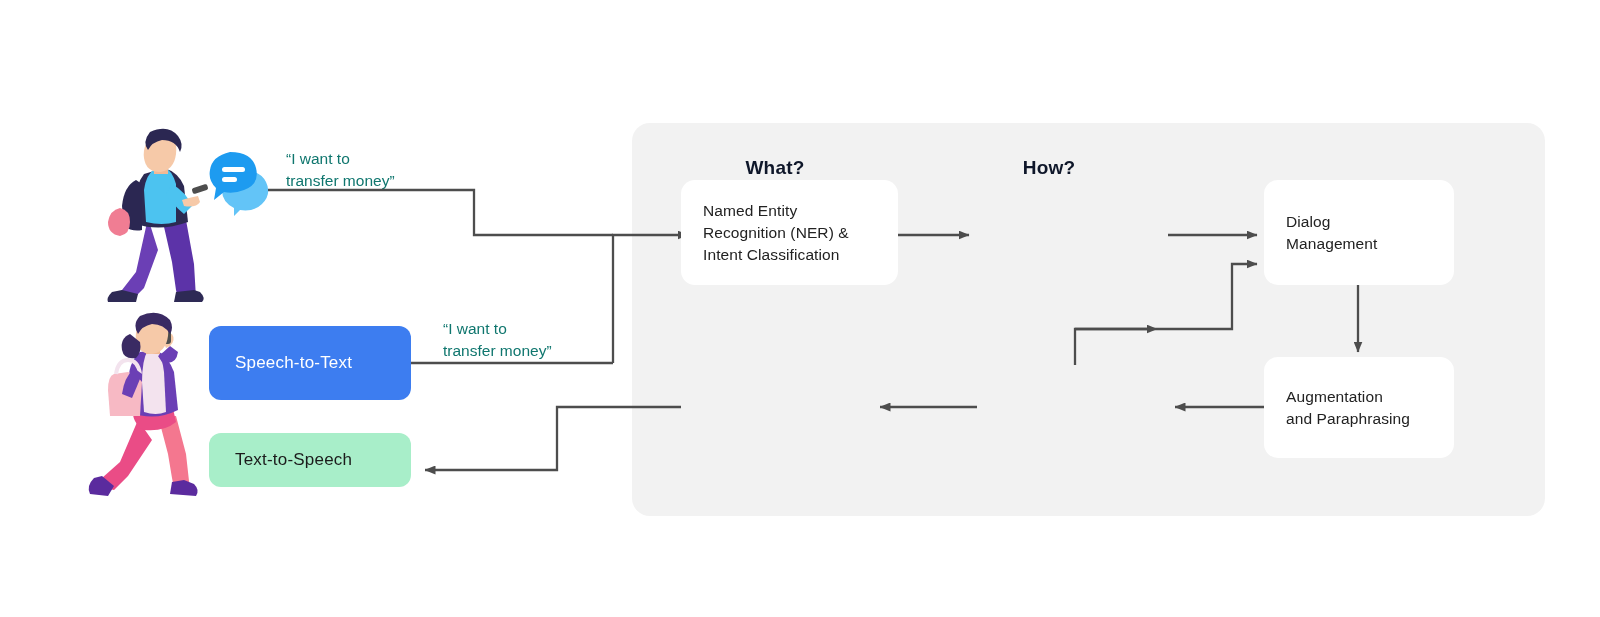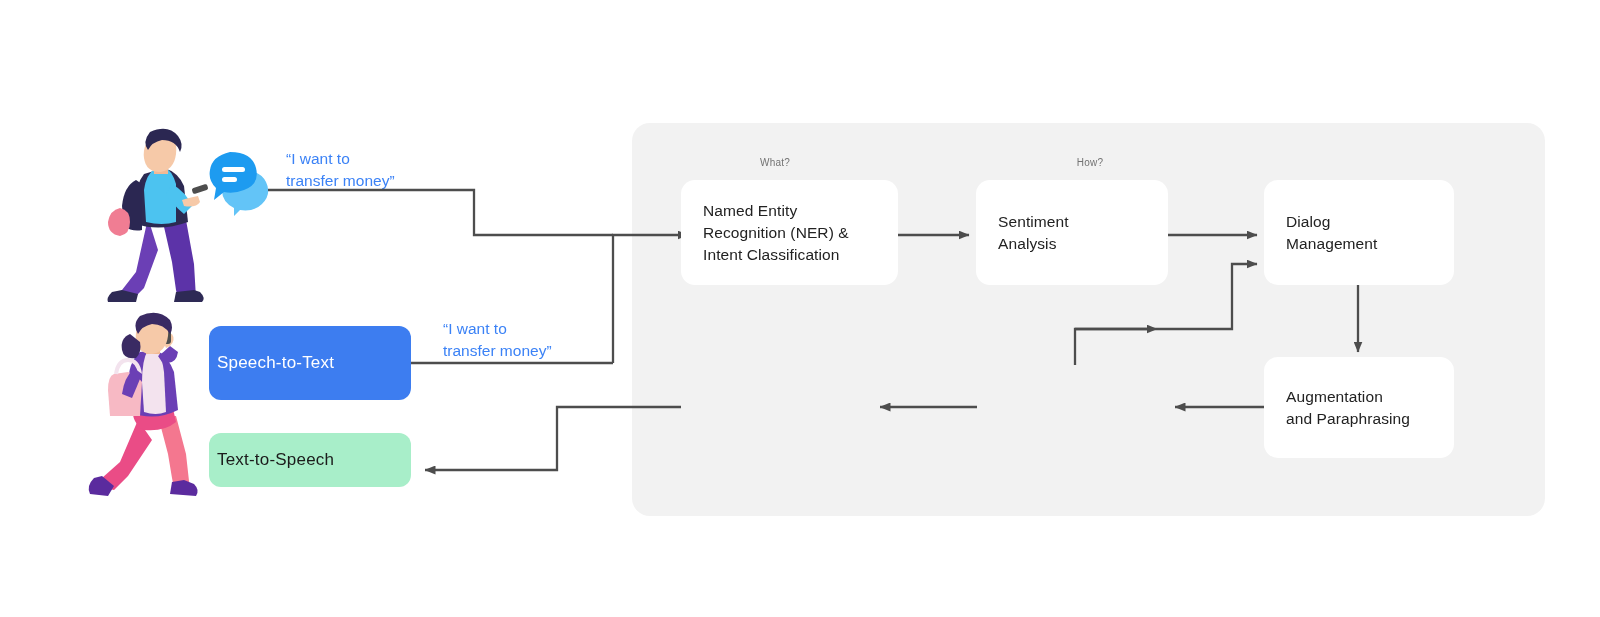--- a/index.html
+++ b/index.html
@@ -41,7 +41,7 @@
   .pill.tts .txt{color:#1b1b1b;}
 
   .quote{
-    position:absolute;font-size:15.5px;line-height:1.42;color:#3b82f6;
+    position:absolute;font-size:15.5px;line-height:1.42;color:#0f766e;
     white-space:pre-line;
   }
 

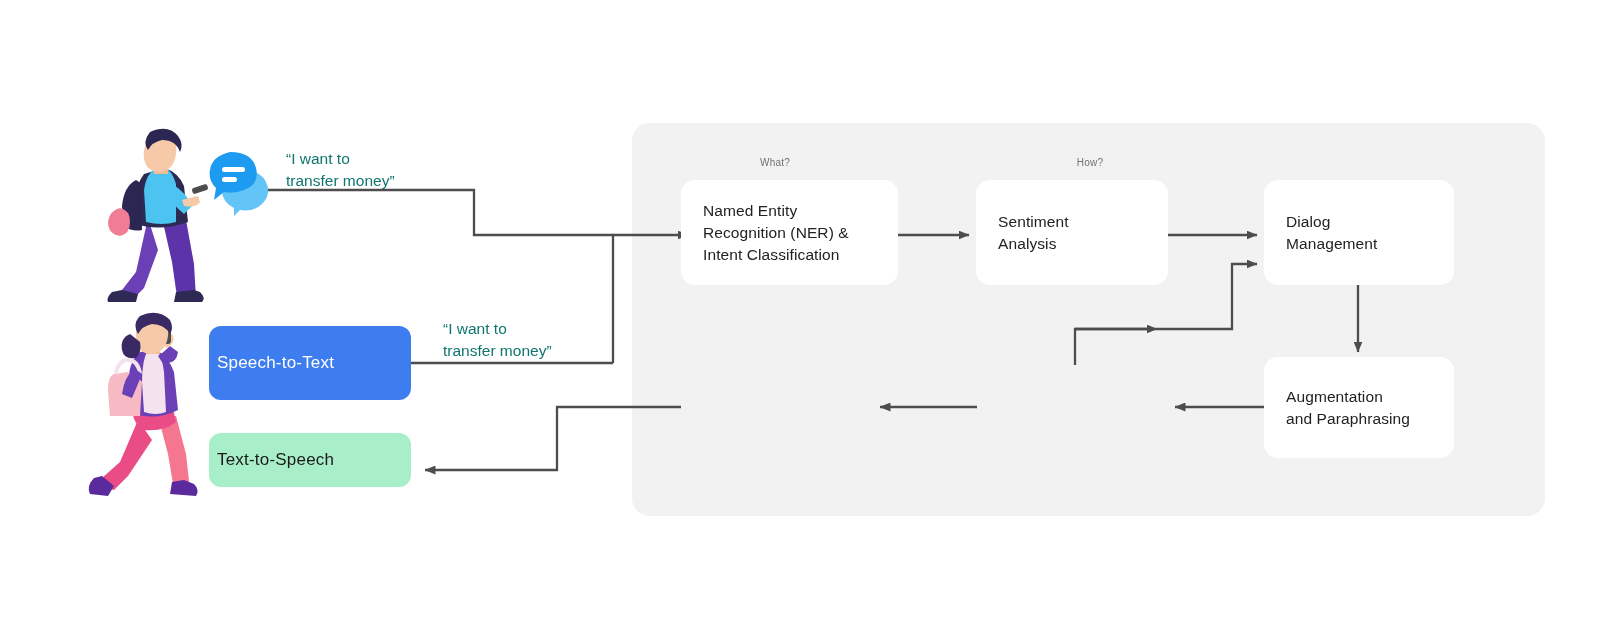--- a/index.html
+++ b/index.html
@@ -26,7 +26,7 @@
   .node.center .txt{width:100%;text-align:left;}
 
   .phase-label{
-    position:absolute;font-size:10px;font-weight:normal;color:#737373;
+    position:absolute;font-size:19px;font-weight:bold;color:#0f172a;
     letter-spacing:.2px;transform:translateX(-50%);white-space:nowrap;
   }
 

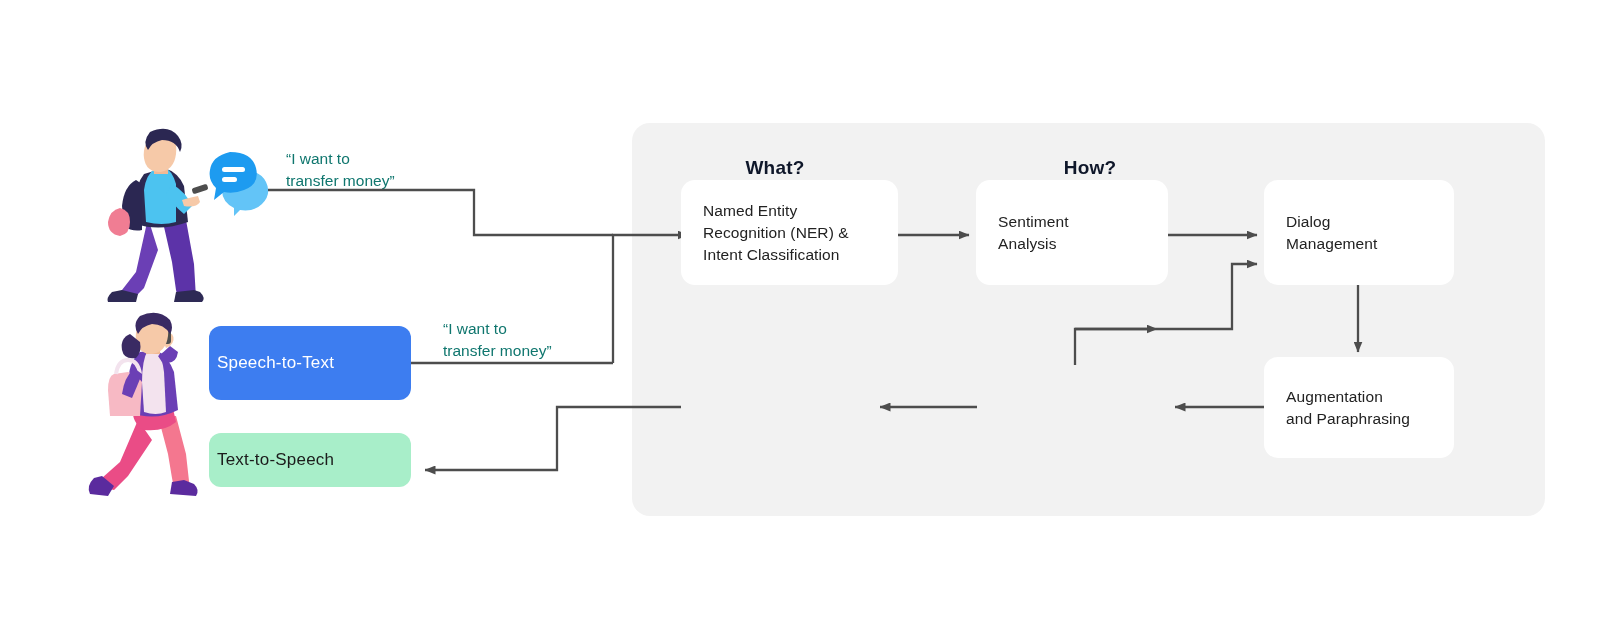--- a/index.html
+++ b/index.html
@@ -56,7 +56,7 @@
   <div class="panel"></div>
 
   <div class="phase-label" style="left:775px;top:157px;">What?</div>
-  <div class="phase-label" style="left:1090px;top:157px;">How?</div>
+  <div class="phase-label" style="left:1049px;top:157px;">How?</div>
 
   <svg class="person" style="left:92px;top:122px;" width="118" height="182" viewBox="0 0 118 182">
 

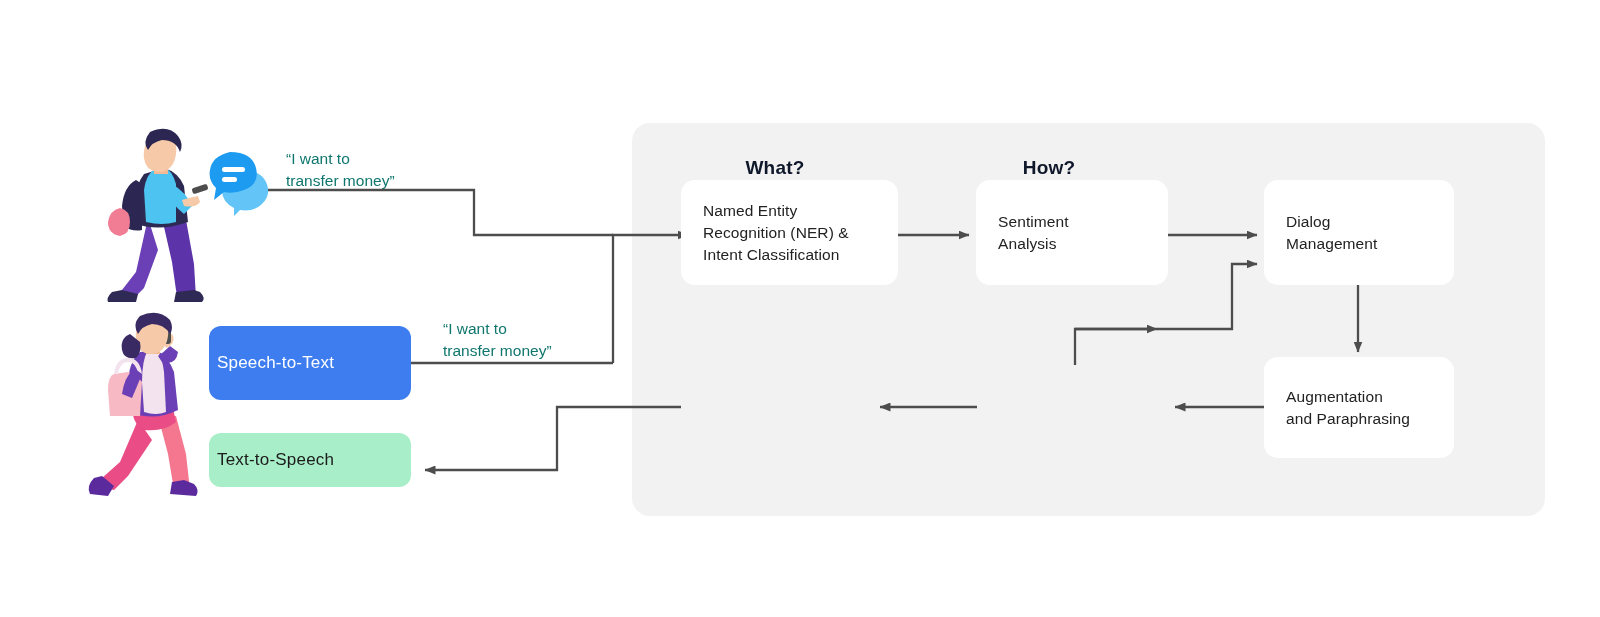--- a/index.html
+++ b/index.html
@@ -175,10 +175,6 @@
 Intent Classification</span>
   </div>
 
-  <div class="node" style="left:976px;top:180px;width:192px;height:105px;">
-    <span class="txt" style="white-space:pre-line;">Sentiment
-Analysis</span>
-  </div>
 
   <div class="node" style="left:1264px;top:357px;width:190px;height:101px;">
     <span class="txt" style="white-space:pre-line;">Augmentation

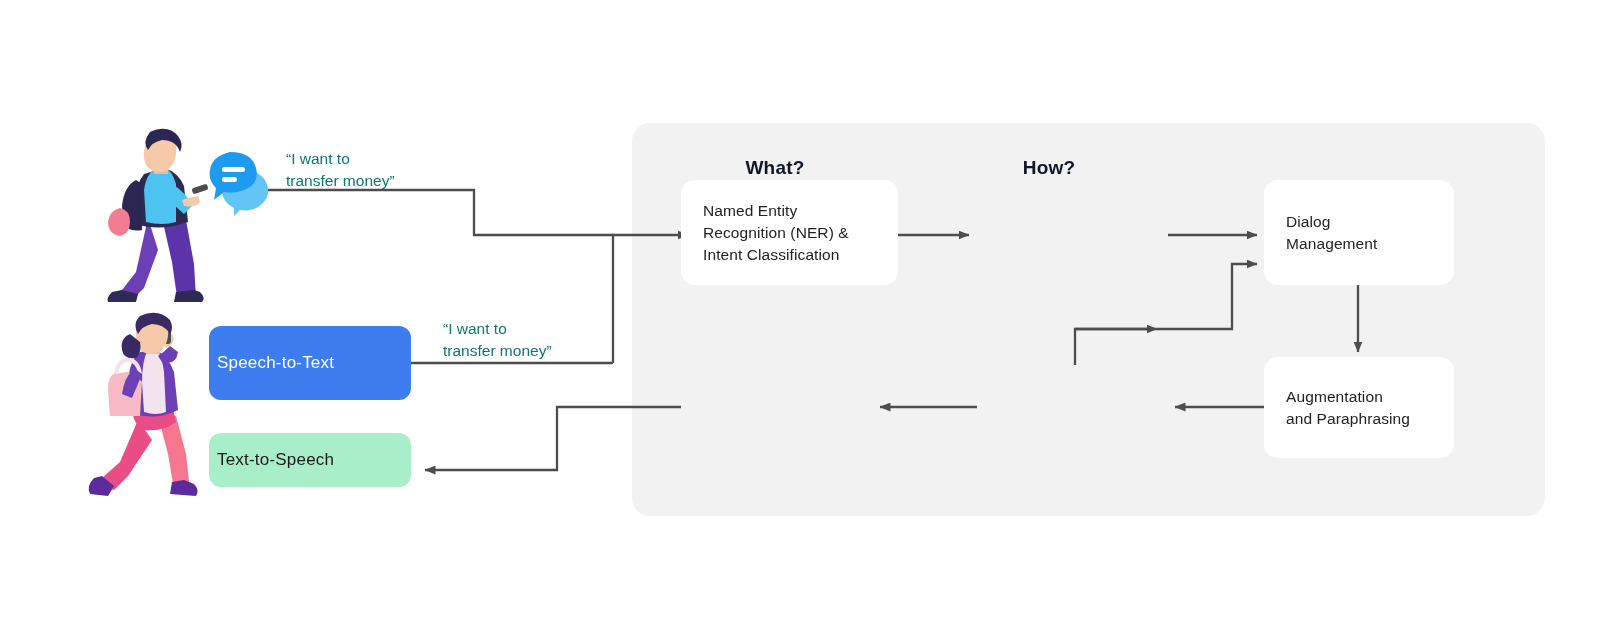--- a/index.html
+++ b/index.html
@@ -32,7 +32,7 @@
 
   .pill{
     position:absolute;border-radius:12px;display:flex;align-items:center;
-    padding:0 8px;box-sizing:border-box;
+    padding:0 26px;box-sizing:border-box;
   }
   .pill .txt{font-size:17px;letter-spacing:.2px;}
   .pill.stt{background:#3d7df0;}

